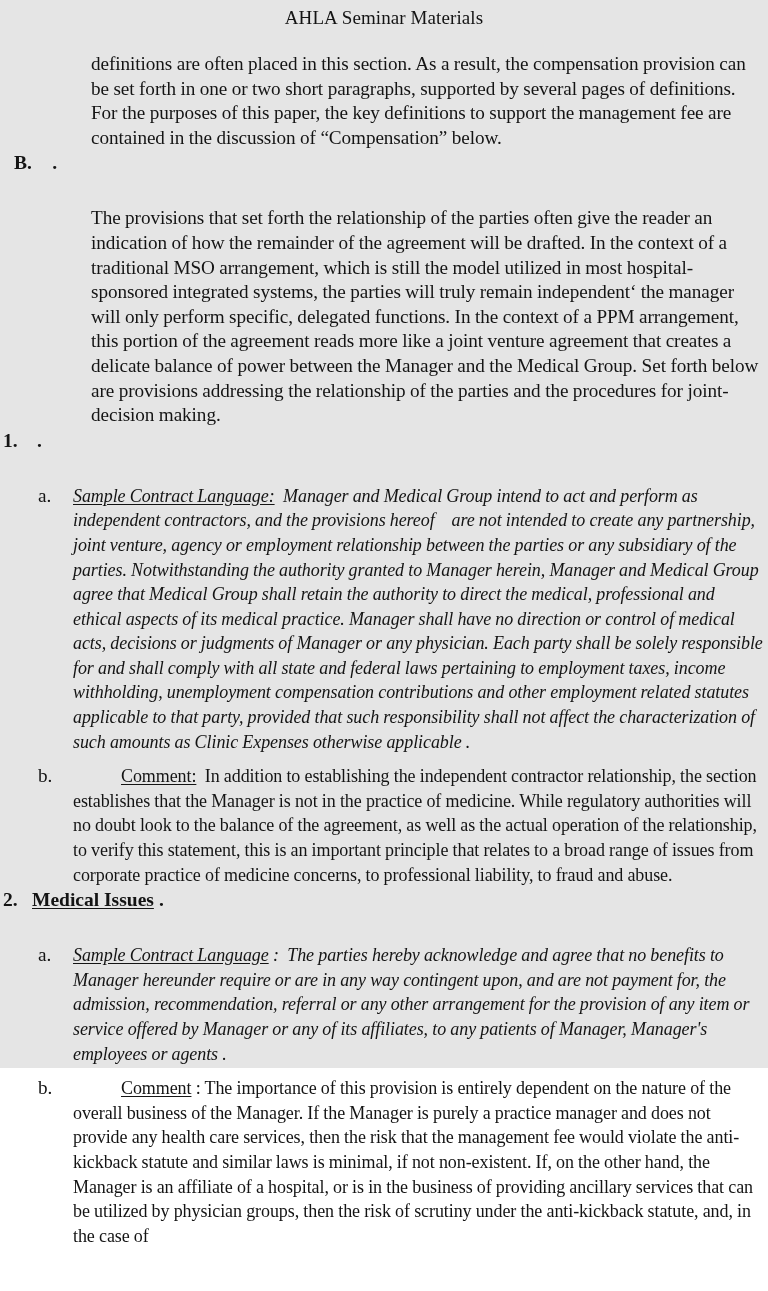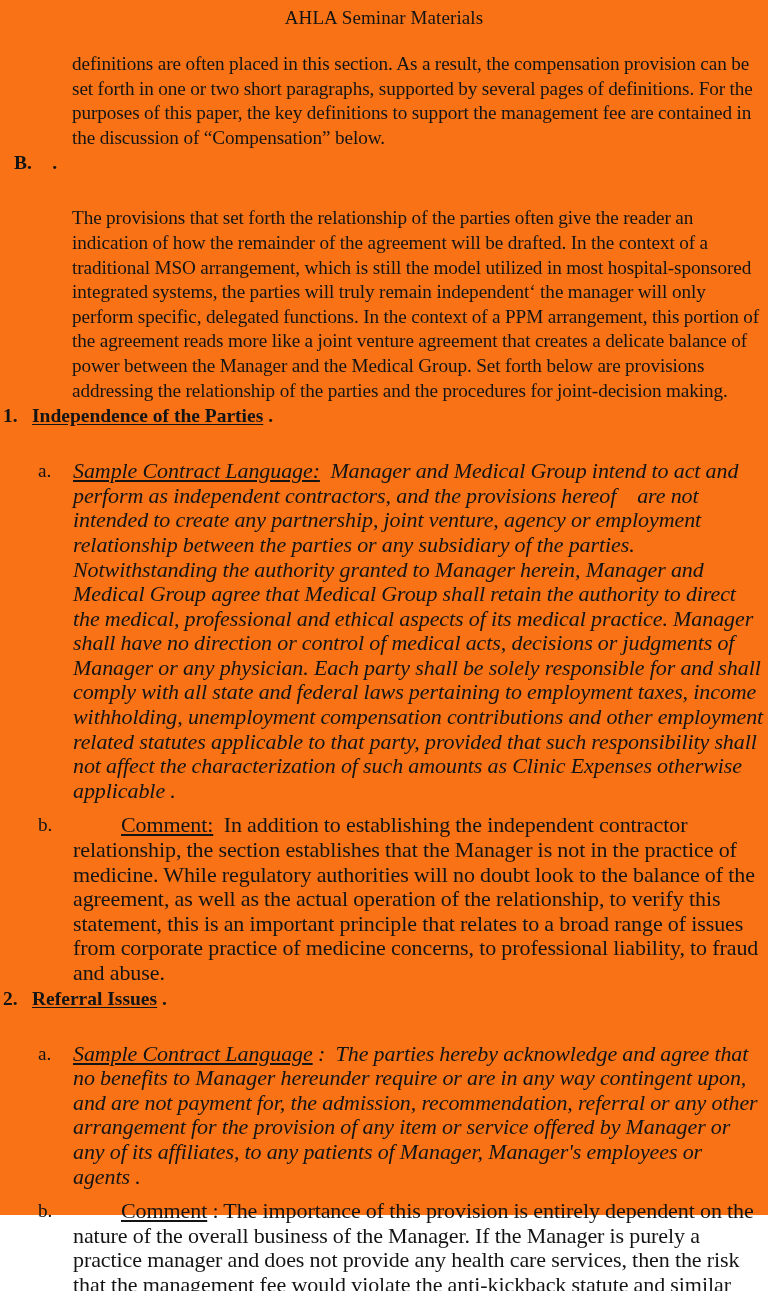--- a/index.html
+++ b/index.html
@@ -20,10 +20,10 @@
   .page {
     position: relative;
     width: 768px;
-    height: 1215px;
+    height: 1068px;
     box-sizing: border-box;
     padding: 0;
-    background: #f97316;
+    background: #e5e5e5;
   }
 
   

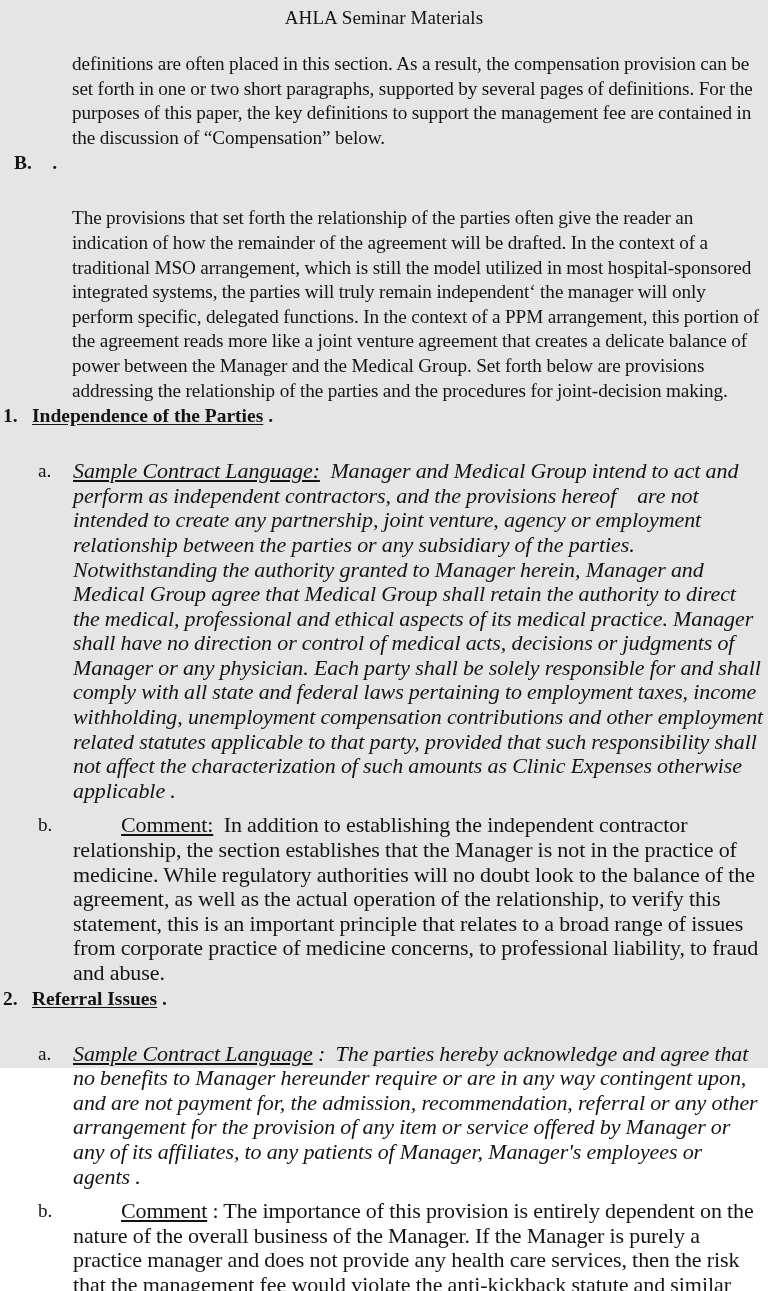--- a/index.html
+++ b/index.html
@@ -38,7 +38,7 @@
   
   .body-para {
     margin: 0;
-    padding: 0 6px 0 72px;
+    padding: 0 6px 0 91px;
     font-size: 19.2px;
     line-height: 24.6px;
     text-align: left;

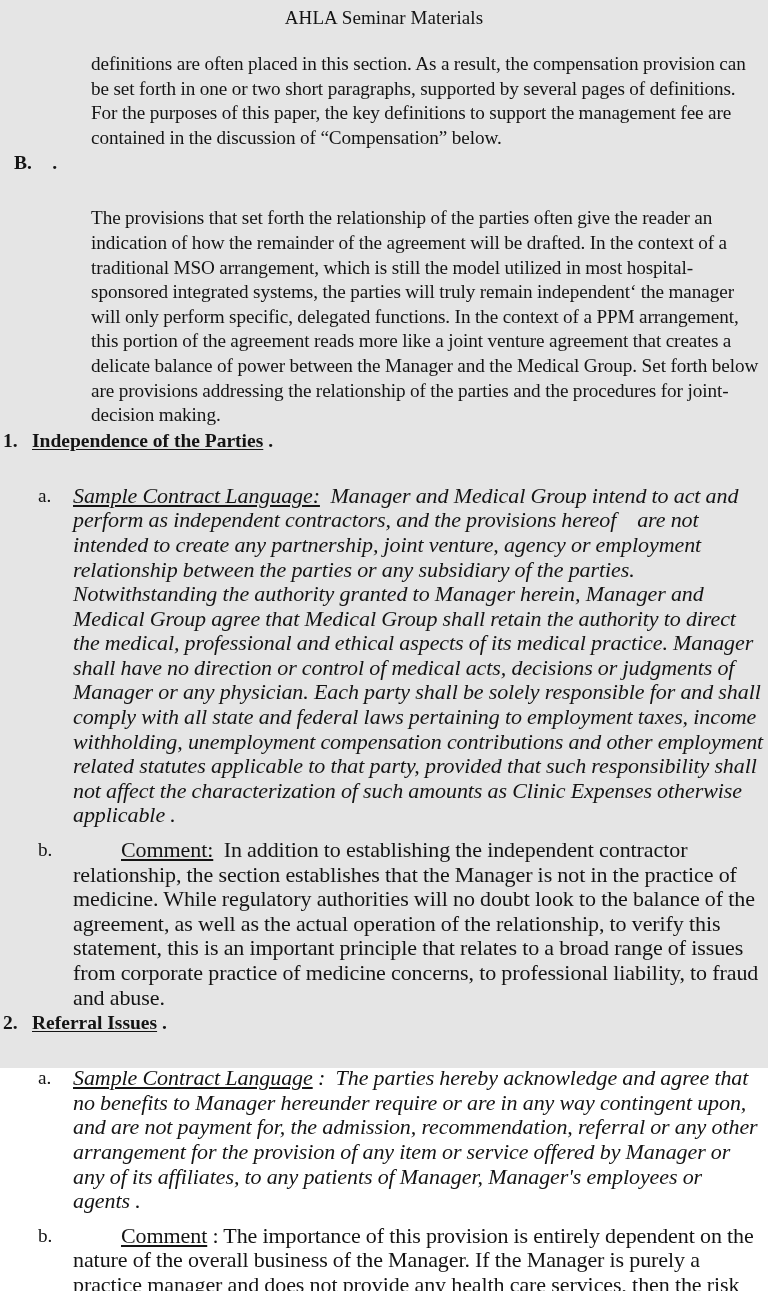--- a/index.html
+++ b/index.html
@@ -155,7 +155,6 @@
 
   <div class="heading-num">
     <span class="marker">1.</span>
-    <span class="title">Independence of the Parties</span>
     <span class="trail">.</span>
   </div>
 

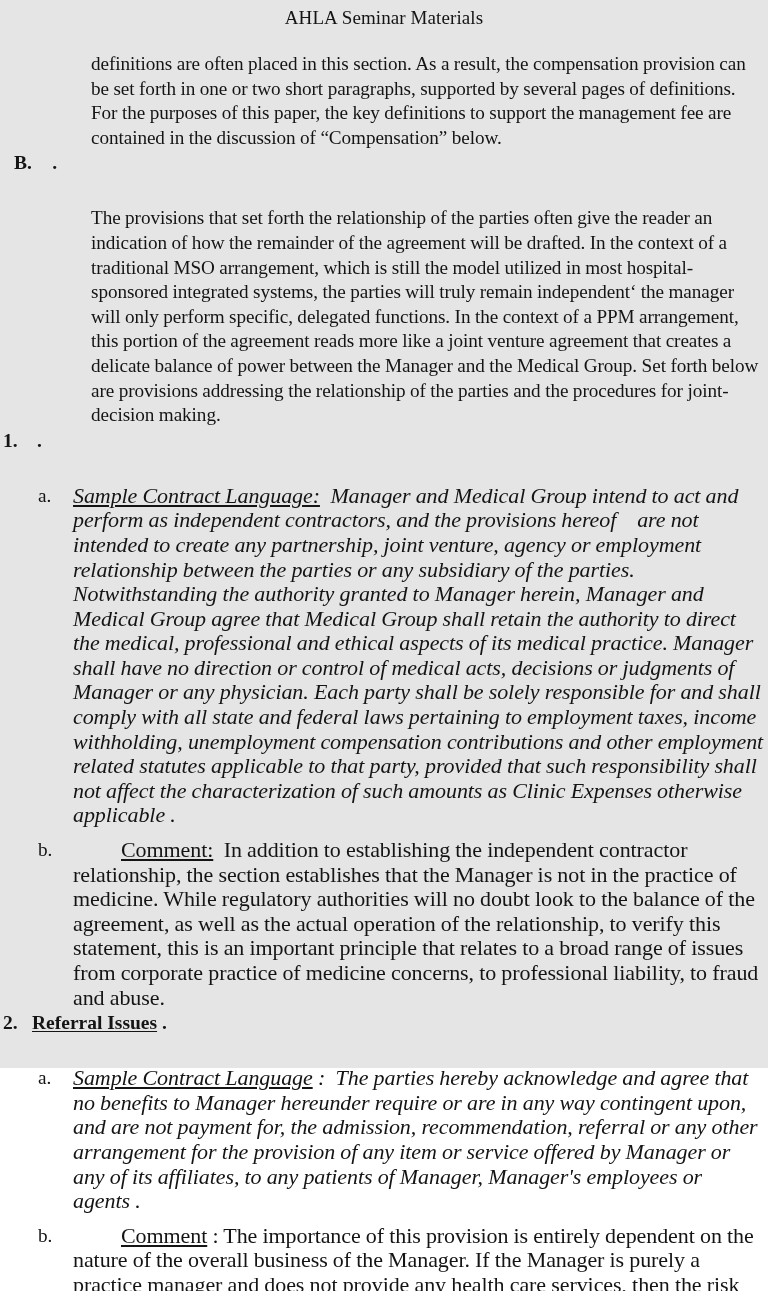--- a/index.html
+++ b/index.html
@@ -113,7 +113,7 @@
   }
   .subitem .content {
     flex: 1 1 auto;
-    font-size: 22px;
+    font-size: 18px;
     line-height: 24.6px;
     letter-spacing: -0.08px;
     word-spacing: -0.2px;

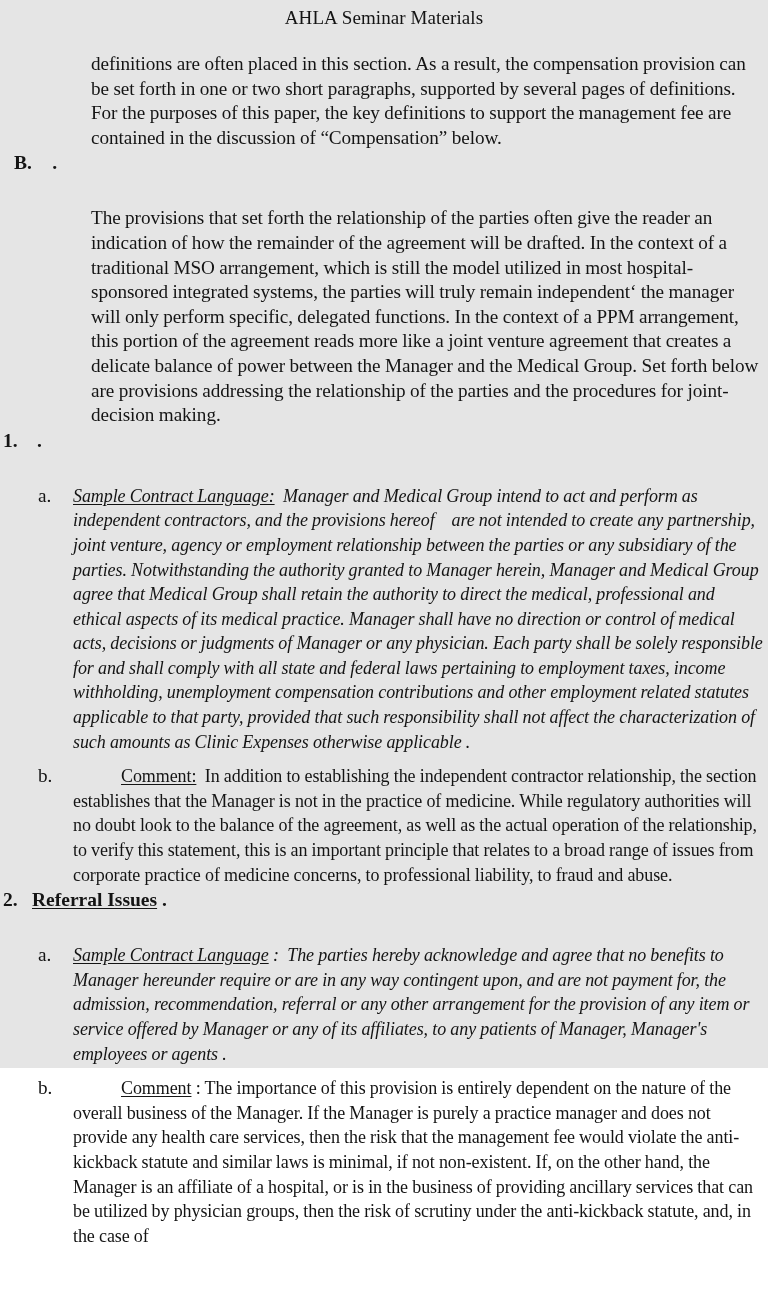--- a/index.html
+++ b/index.html
@@ -174,7 +174,7 @@
 
   <div class="heading-num">
     <span class="marker">2.</span>
-    <span class="title">Referral Issues</span>
+    <span class="title">Medical Issues</span>
     <span class="trail">.</span>
   </div>
 

